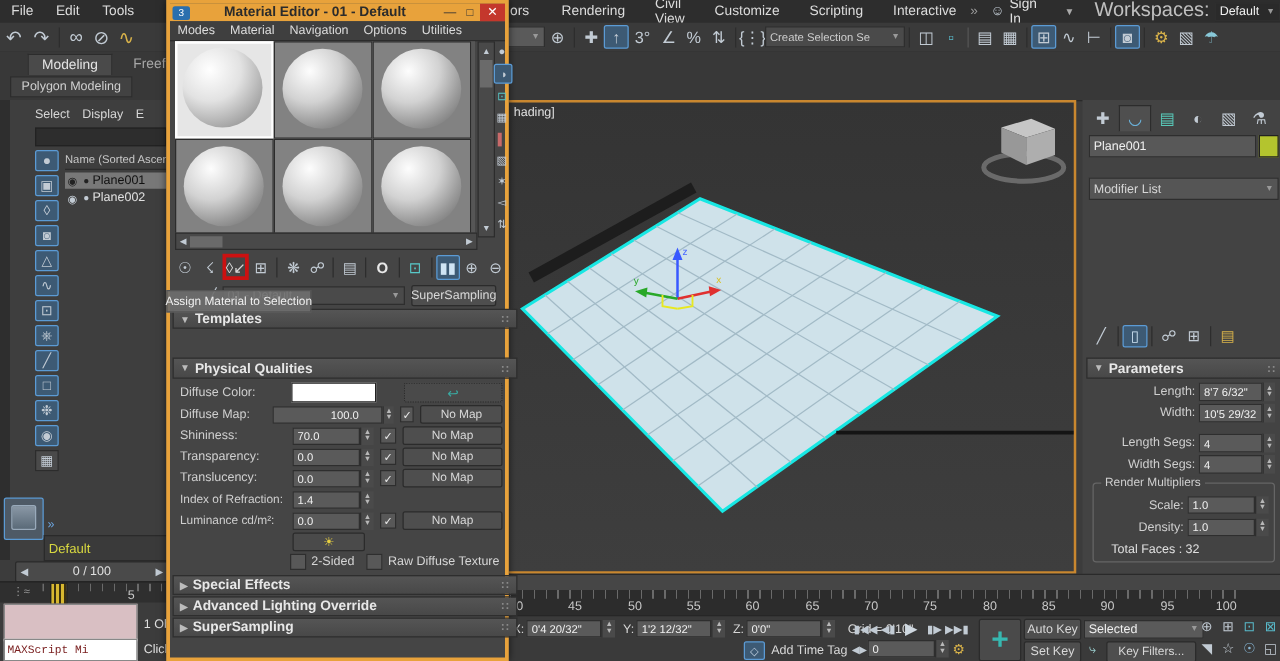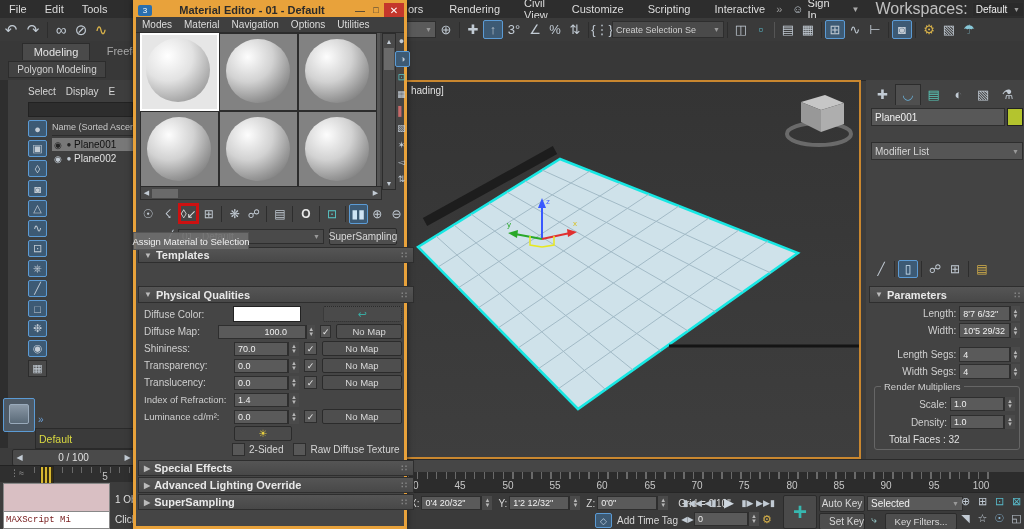--- a/index.html
+++ b/index.html
@@ -397,7 +397,7 @@
     <div class="btn a" style="left:414px;top:2px;width:44px;height:15px;">
       <span style="font-size:10px;">Auto Key</span>
     </div>
-    <div class="btn a" style="left:414px;top:20px;width:44px;height:15px;justify-content:flex-end;">
+    <div class="btn a" style="left:414px;top:20px;width:44px;height:15px;">
       <span style="font-size:10px;">Set Key</span>
     </div>
     <div class="fld a" style="left:462px;top:3px;width:88px;height:13px;justify-content:space-between;">

